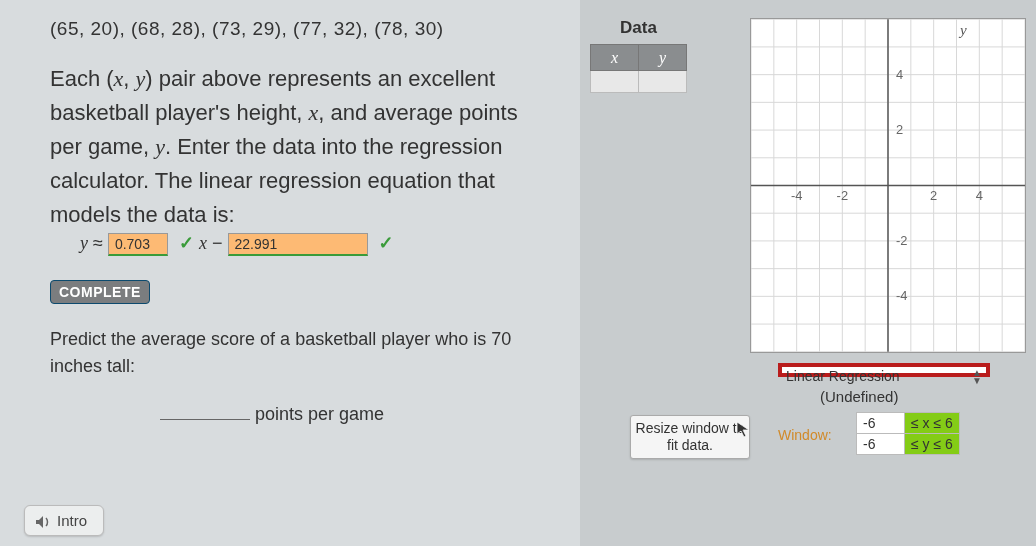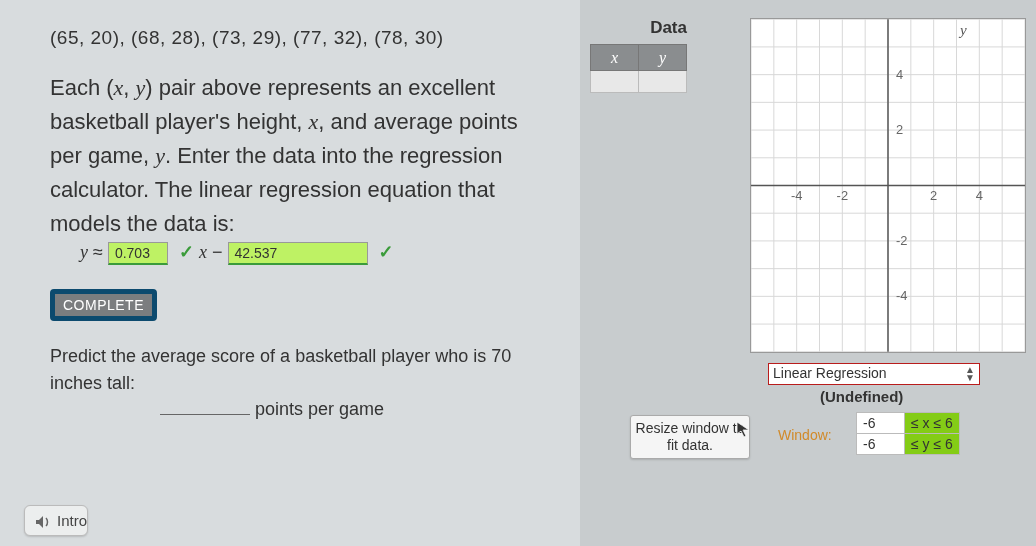--- a/index.html
+++ b/index.html
@@ -4,7 +4,7 @@
 <style>
 *{box-sizing:border-box;margin:0;padding:0}
 body{width:1036px;height:546px;background:#d8dcde;font-family:Arial,Helvetica,sans-serif;font-size:17px;color:#333;overflow:hidden;position:relative}
-.left-panel{position:absolute;left:0;top:0;width:580px;height:402px;padding:27px 28px 0 50px}
+.left-panel{position:absolute;left:0;top:0;width:580px;height:402px;padding:18px 28px 0 50px}
 .right-panel{position:absolute;left:580px;top:0;width:456px;height:546px;background:#c8ccce}
 .points-line{font-size:19px;margin-bottom:22px;letter-spacing:.5px}
 .desc{font-size:22px;line-height:1.55;}

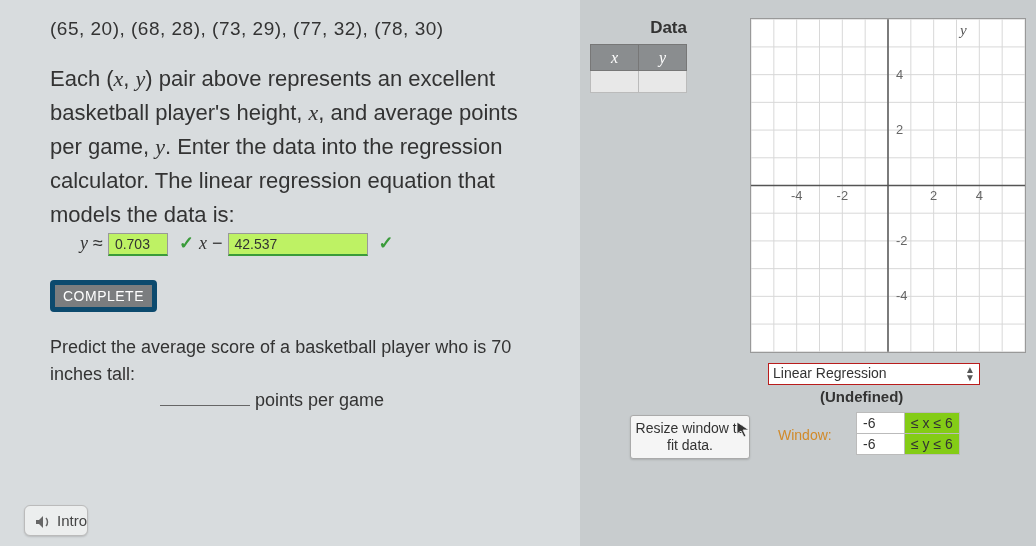--- a/index.html
+++ b/index.html
@@ -20,7 +20,7 @@
 .intro-btn{position:absolute;left:24px;bottom:10px;background:#eceeee;border:1px solid #bbb;border-radius:6px;padding:6px 0 6px 10px;font-size:15px;color:#444;box-shadow:0 1px 2px rgba(0,0,0,.15)}
 .intro-btn .spk{display:inline-block;width:16px;height:14px;margin-right:6px;vertical-align:middle}
 .data-block{position:absolute;left:10px;top:18px}
-.data-title{font-weight:bold;font-size:17px;text-align:right;margin-bottom:6px}
+.data-title{font-weight:bold;font-size:17px;text-align:center;margin-bottom:6px}
 .data-table{border-collapse:collapse}
 .data-table th{background:#8a8d8f;color:#fff;font-style:italic;font-family:'Times New Roman',serif;font-weight:normal;font-size:16px;width:48px;height:26px;border:1px solid #777;text-align:center}
 .data-table td{background:#e8e8e8;height:22px;border:1px solid #bbb}

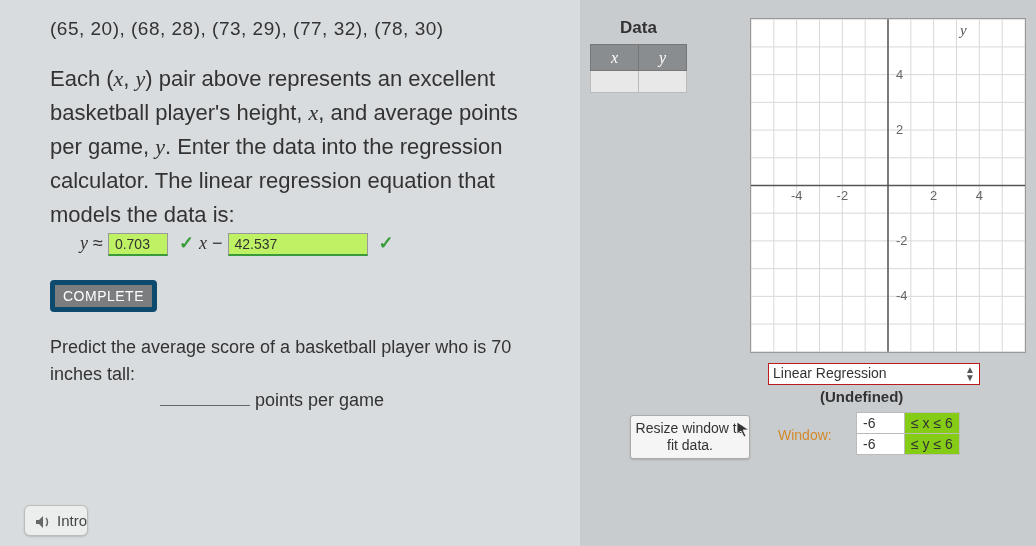--- a/index.html
+++ b/index.html
@@ -10,7 +10,7 @@
 .desc{font-size:22px;line-height:1.55;}
 .it{font-style:italic;font-family:'Times New Roman',serif}
 .eq-line{font-size:18px;margin:0 0 24px 30px}
-.eq-input{display:inline-block;background:#bef264;border:1px solid #999;border-bottom:2px solid #3a9b3a;padding:2px 6px;font-size:14px;font-family:Arial;min-width:60px;vertical-align:baseline}
+.eq-input{display:inline-block;background:#fdba74;border:1px solid #999;border-bottom:2px solid #3a9b3a;padding:2px 6px;font-size:14px;font-family:Arial;min-width:60px;vertical-align:baseline}
 .eq-input.wide{min-width:140px}
 .chk{color:#3a9b3a;font-weight:bold;margin-left:6px}
 .btn-done{display:inline-block;background:#7b7d7f;color:#fff;font-weight:normal;font-size:14px;padding:3px 8px;border-radius:4px;border:5px solid #0c4a6e;letter-spacing:.5px}

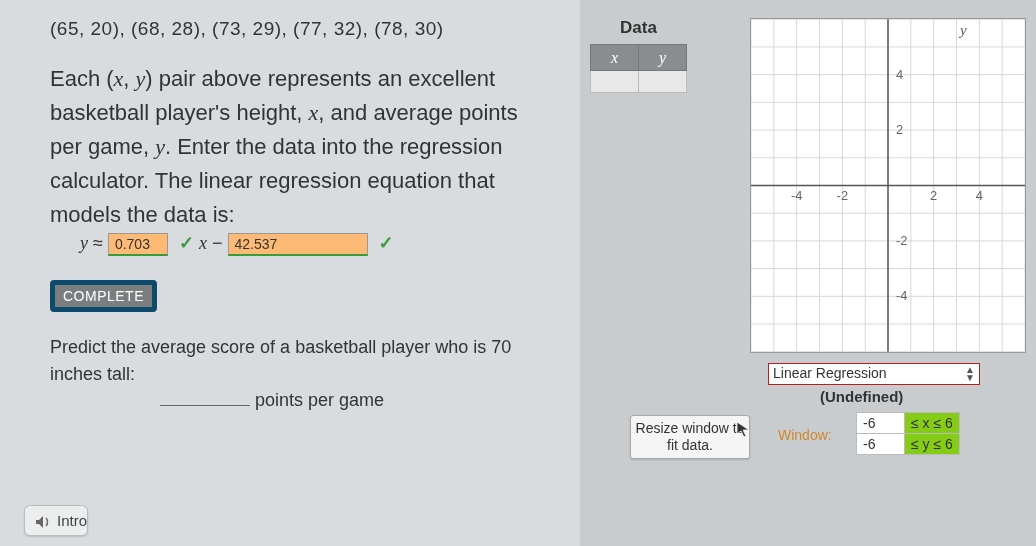--- a/index.html
+++ b/index.html
@@ -54,7 +54,7 @@
     <span class="eq-input">0.703</span>
     <span class="chk">✓</span>
     <span class="it">x</span> −
-    <span class="eq-input wide">42.537</span>
+    <span class="eq-input wide">22.991</span>
     <span class="chk">✓</span>
   </div>
 

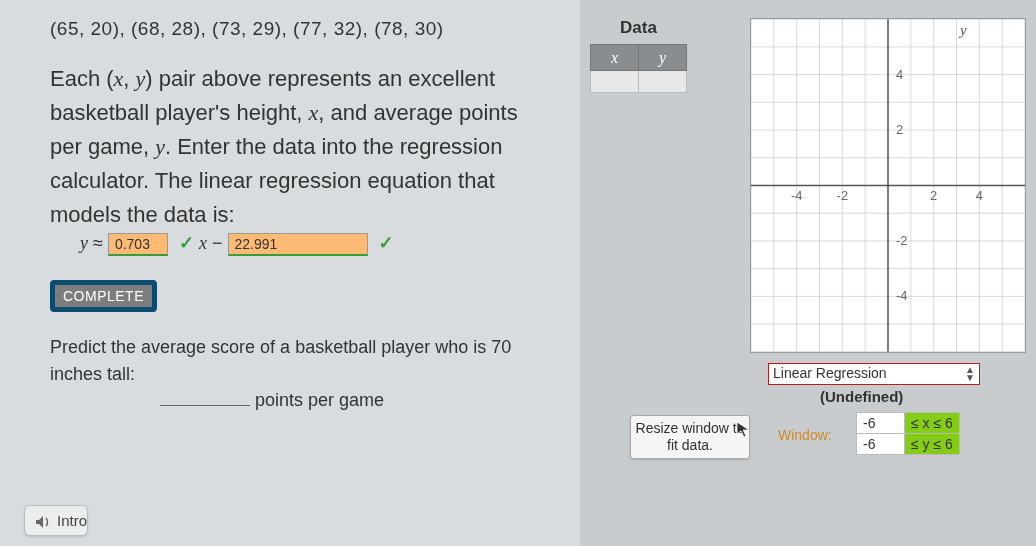--- a/index.html
+++ b/index.html
@@ -13,7 +13,7 @@
 .eq-input{display:inline-block;background:#fdba74;border:1px solid #999;border-bottom:2px solid #3a9b3a;padding:2px 6px;font-size:14px;font-family:Arial;min-width:60px;vertical-align:baseline}
 .eq-input.wide{min-width:140px}
 .chk{color:#3a9b3a;font-weight:bold;margin-left:6px}
-.btn-done{display:inline-block;background:#7b7d7f;color:#fff;font-weight:normal;font-size:14px;padding:3px 8px;border-radius:4px;border:5px solid #0c4a6e;letter-spacing:.5px}
+.btn-done{display:inline-block;background:#7b7d7f;color:#fff;font-weight:bold;font-size:14px;padding:3px 8px;border-radius:4px;border:1px solid #0c4a6e;letter-spacing:.5px}
 .btn-done.checked::after{content:" ✔";color:#cfeec0}
 .predict{font-size:18px;line-height:1.5;}
 .blank{display:inline-block;border-bottom:1px solid #666;width:90px;height:1em;vertical-align:baseline}

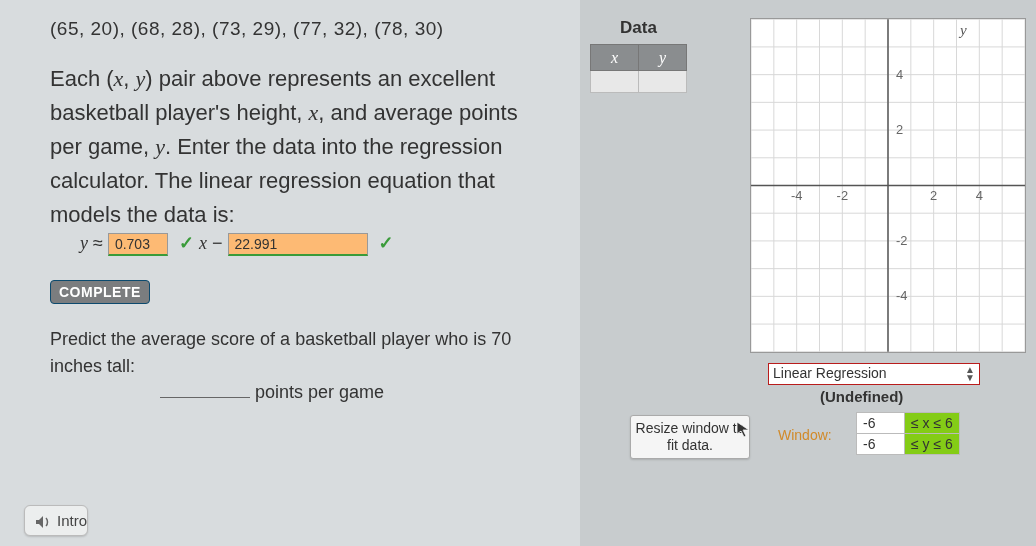--- a/index.html
+++ b/index.html
@@ -15,7 +15,7 @@
 .chk{color:#3a9b3a;font-weight:bold;margin-left:6px}
 .btn-done{display:inline-block;background:#7b7d7f;color:#fff;font-weight:bold;font-size:14px;padding:3px 8px;border-radius:4px;border:1px solid #0c4a6e;letter-spacing:.5px}
 .btn-done.checked::after{content:" ✔";color:#cfeec0}
-.predict{font-size:18px;line-height:1.5;}
+.predict{font-size:18px;line-height:1.5;margin-bottom:22px}
 .blank{display:inline-block;border-bottom:1px solid #666;width:90px;height:1em;vertical-align:baseline}
 .intro-btn{position:absolute;left:24px;bottom:10px;background:#eceeee;border:1px solid #bbb;border-radius:6px;padding:6px 0 6px 10px;font-size:15px;color:#444;box-shadow:0 1px 2px rgba(0,0,0,.15)}
 .intro-btn .spk{display:inline-block;width:16px;height:14px;margin-right:6px;vertical-align:middle}

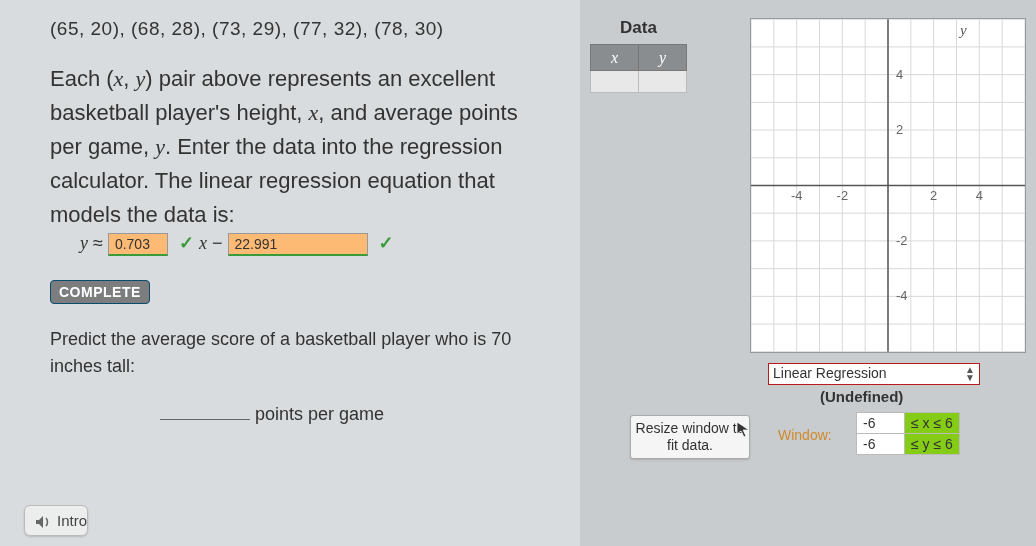--- a/index.html
+++ b/index.html
@@ -26,7 +26,7 @@
 .data-table td{background:#e8e8e8;height:22px;border:1px solid #bbb}
 .graph{position:absolute;left:170px;top:18px;width:276px;height:335px;background:#fff;border:1px solid #999}
 .graph svg{width:100%;height:100%}
-.reg-select{position:absolute;left:188px;top:363px;width:212px;height:22px;background:#fff;border:1px solid #b91c1c;font-size:14px;padding:1px 4px}
+.reg-select{position:absolute;left:198px;top:363px;width:212px;height:14px;background:#fff;border:4px solid #b91c1c;font-size:14px;padding:1px 4px}
 .reg-select .stepper{float:right;font-size:10px;line-height:8px;color:#555;padding-top:1px}
 .undef{position:absolute;left:240px;top:388px;font-weight:bold;font-size:15px}
 .resize-btn{position:absolute;left:50px;top:415px;width:120px;background:#f5f5f5;border:1px solid #aaa;font-size:14px;text-align:center;padding:4px 4px;line-height:1.2;border-radius:3px;box-shadow:0 1px 2px rgba(0,0,0,.15)}

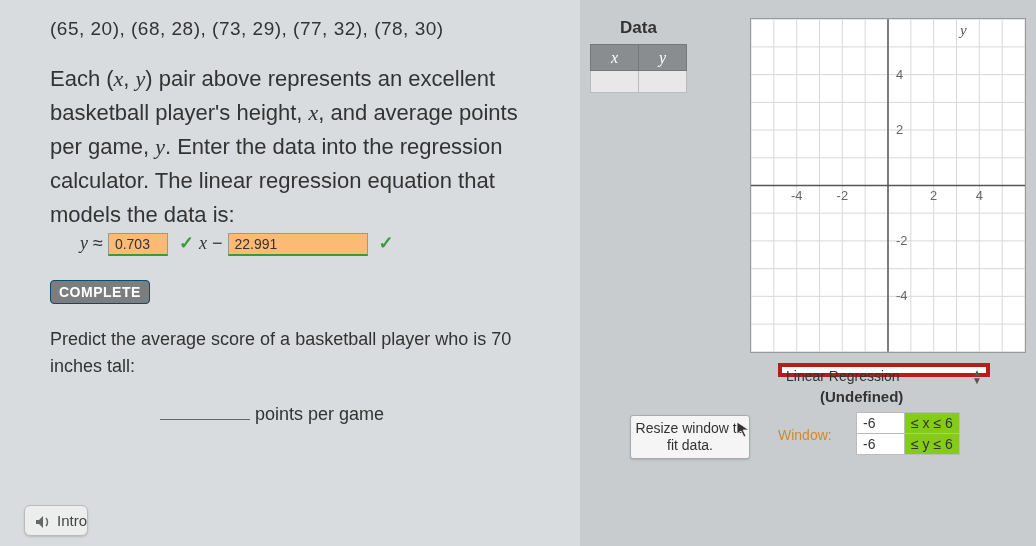--- a/index.html
+++ b/index.html
@@ -28,7 +28,7 @@
 .graph svg{width:100%;height:100%}
 .reg-select{position:absolute;left:198px;top:363px;width:212px;height:14px;background:#fff;border:4px solid #b91c1c;font-size:14px;padding:1px 4px}
 .reg-select .stepper{float:right;font-size:10px;line-height:8px;color:#555;padding-top:1px}
-.undef{position:absolute;left:240px;top:388px;font-weight:bold;font-size:15px}
+.undef{position:absolute;left:240px;top:388px;font-weight:normal;font-size:15px}
 .resize-btn{position:absolute;left:50px;top:415px;width:120px;background:#f5f5f5;border:1px solid #aaa;font-size:14px;text-align:center;padding:4px 4px;line-height:1.2;border-radius:3px;box-shadow:0 1px 2px rgba(0,0,0,.15)}
 .window-label{position:absolute;left:198px;top:427px;font-size:14px;color:#d18a2a;font-weight:normal}
 .win-table{position:absolute;left:276px;top:412px;border-collapse:collapse;font-size:14px}

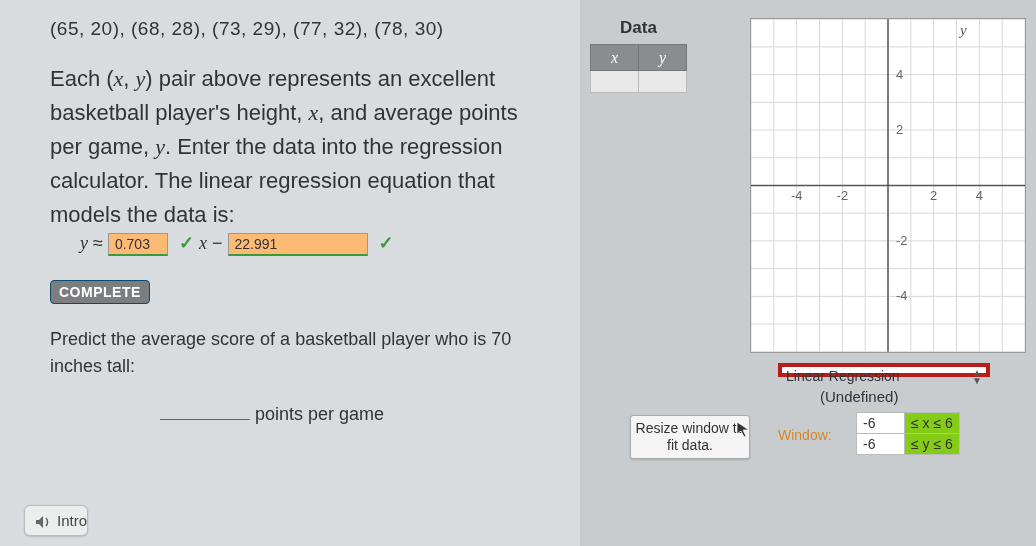--- a/index.html
+++ b/index.html
@@ -17,7 +17,7 @@
 .btn-done.checked::after{content:" ✔";color:#cfeec0}
 .predict{font-size:18px;line-height:1.5;margin-bottom:22px}
 .blank{display:inline-block;border-bottom:1px solid #666;width:90px;height:1em;vertical-align:baseline}
-.intro-btn{position:absolute;left:24px;bottom:10px;background:#eceeee;border:1px solid #bbb;border-radius:6px;padding:6px 0 6px 10px;font-size:15px;color:#444;box-shadow:0 1px 2px rgba(0,0,0,.15)}
+.intro-btn{position:absolute;left:24px;bottom:10px;background:#eceeee;border:1px solid #bbb;border-radius:6px;padding:6px 16px 6px 10px;font-size:15px;color:#444;box-shadow:0 1px 2px rgba(0,0,0,.15)}
 .intro-btn .spk{display:inline-block;width:16px;height:14px;margin-right:6px;vertical-align:middle}
 .data-block{position:absolute;left:10px;top:18px}
 .data-title{font-weight:bold;font-size:17px;text-align:center;margin-bottom:6px}

